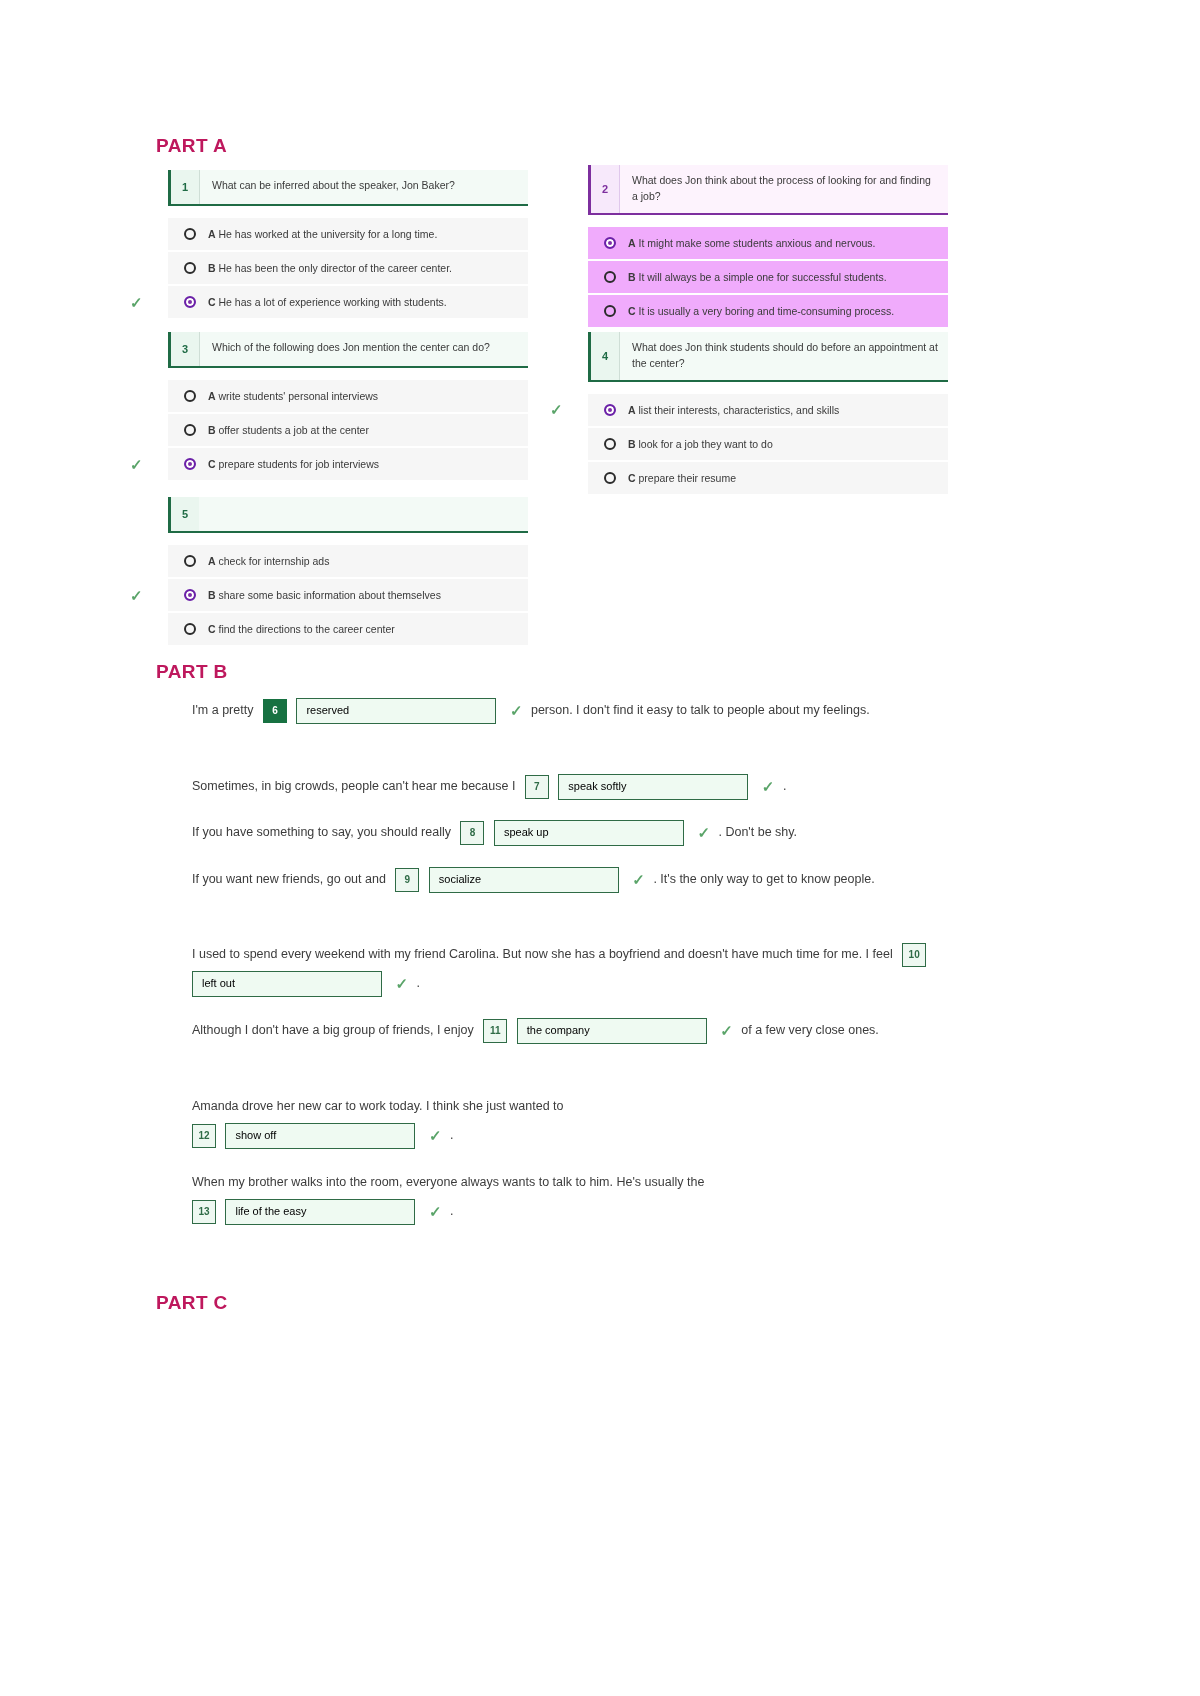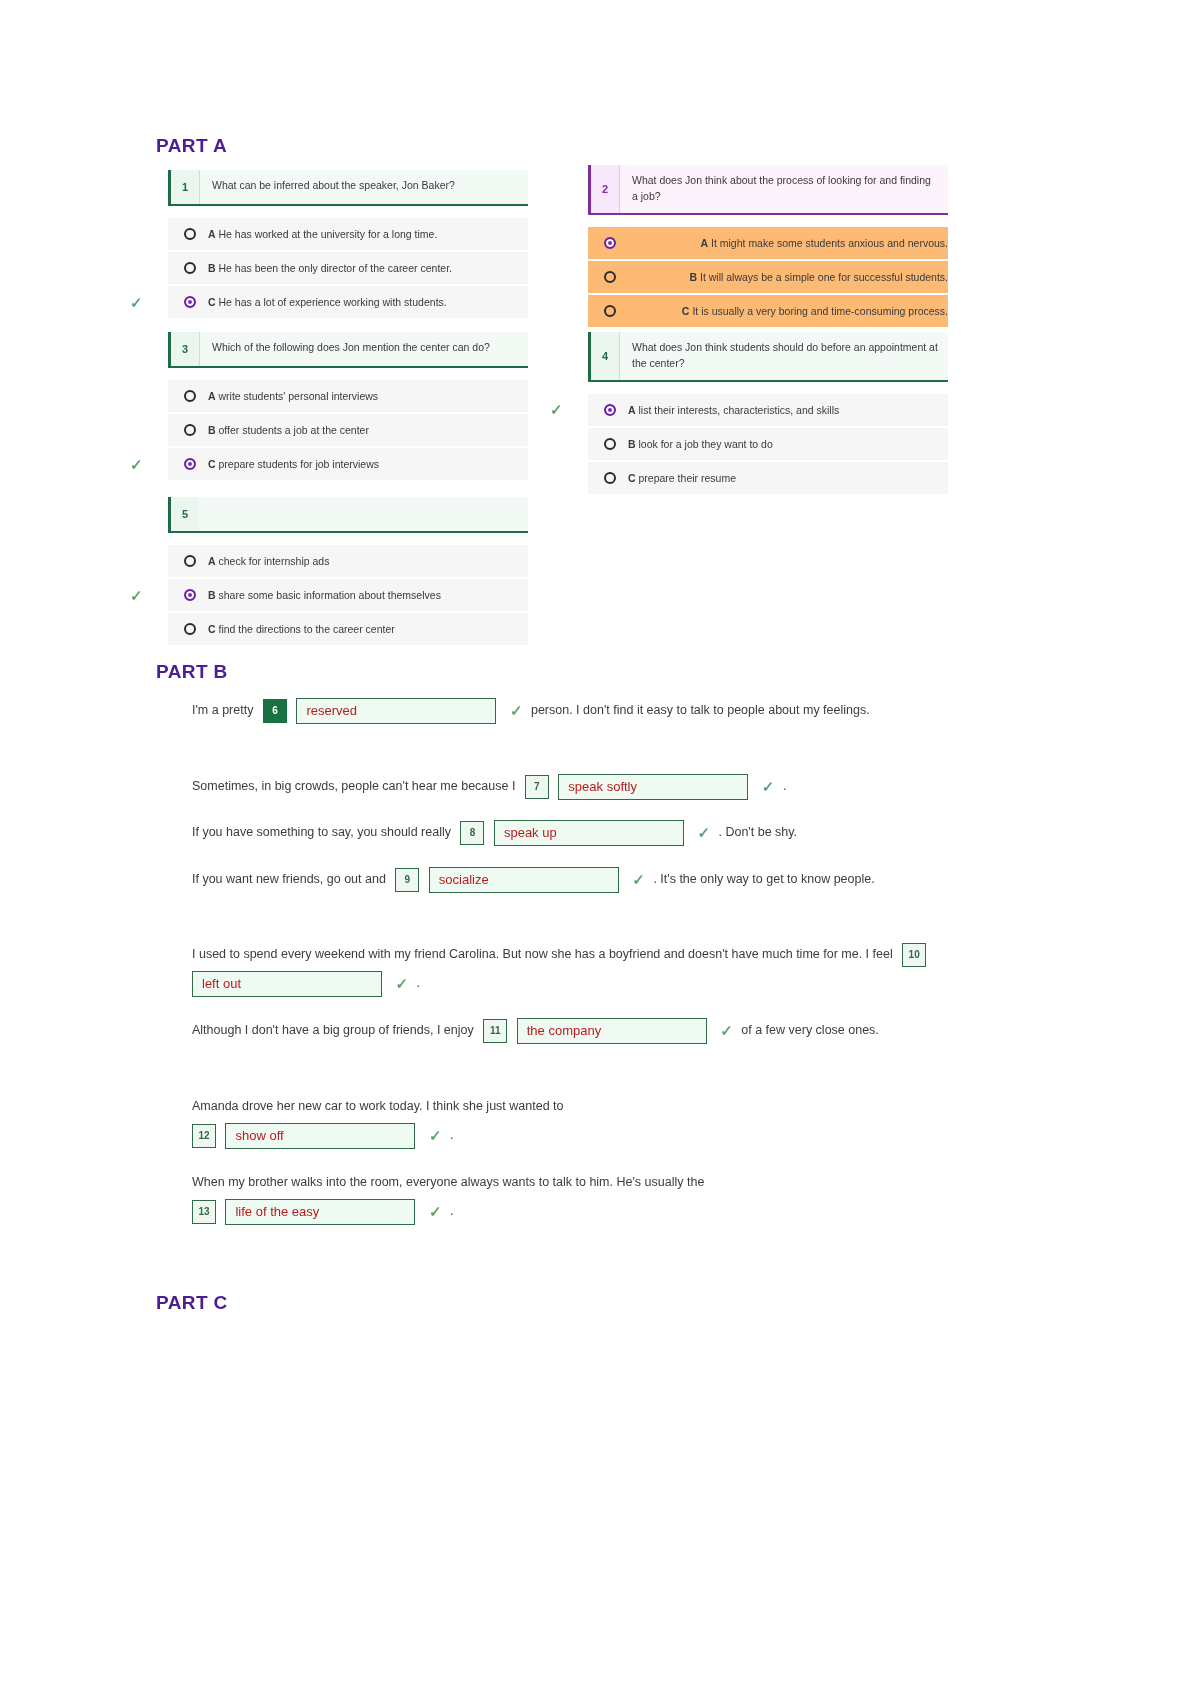--- a/index.html
+++ b/index.html
@@ -29,7 +29,7 @@
     font-size: 19px;
     font-weight: 700;
     letter-spacing: 0.4px;
-    color: #4c1d95;
+    color: #be185d;
   }
   #part-a-heading { top: 135px; }
   #part-b-heading { top: 661px; }

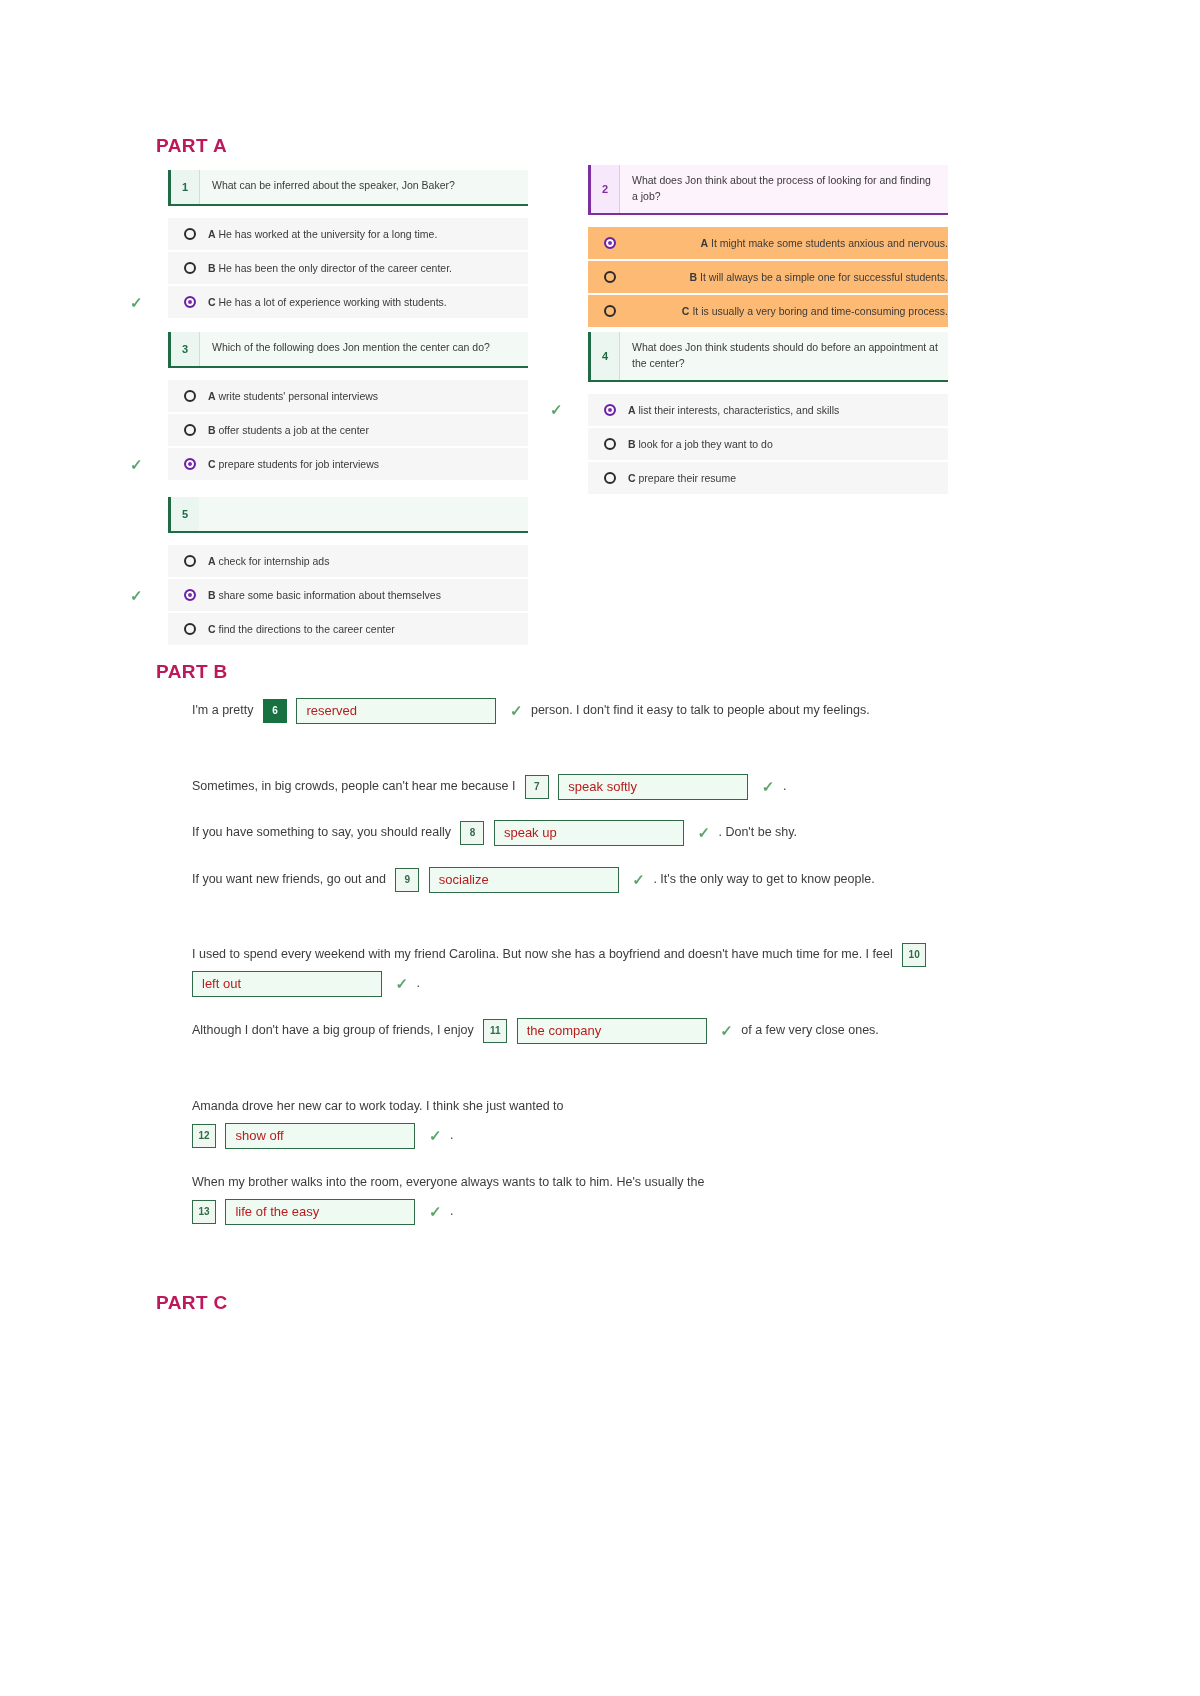--- a/index.html
+++ b/index.html
@@ -92,7 +92,7 @@
     font-size: 10.5px;
     color: #3a3a3a;
   }
-  .qcard.wrong .opt { background: #fdba74; justify-content: flex-end; }
+  .qcard.wrong .opt { background: #f0abfc; }
 
   .radio {
     position: absolute;

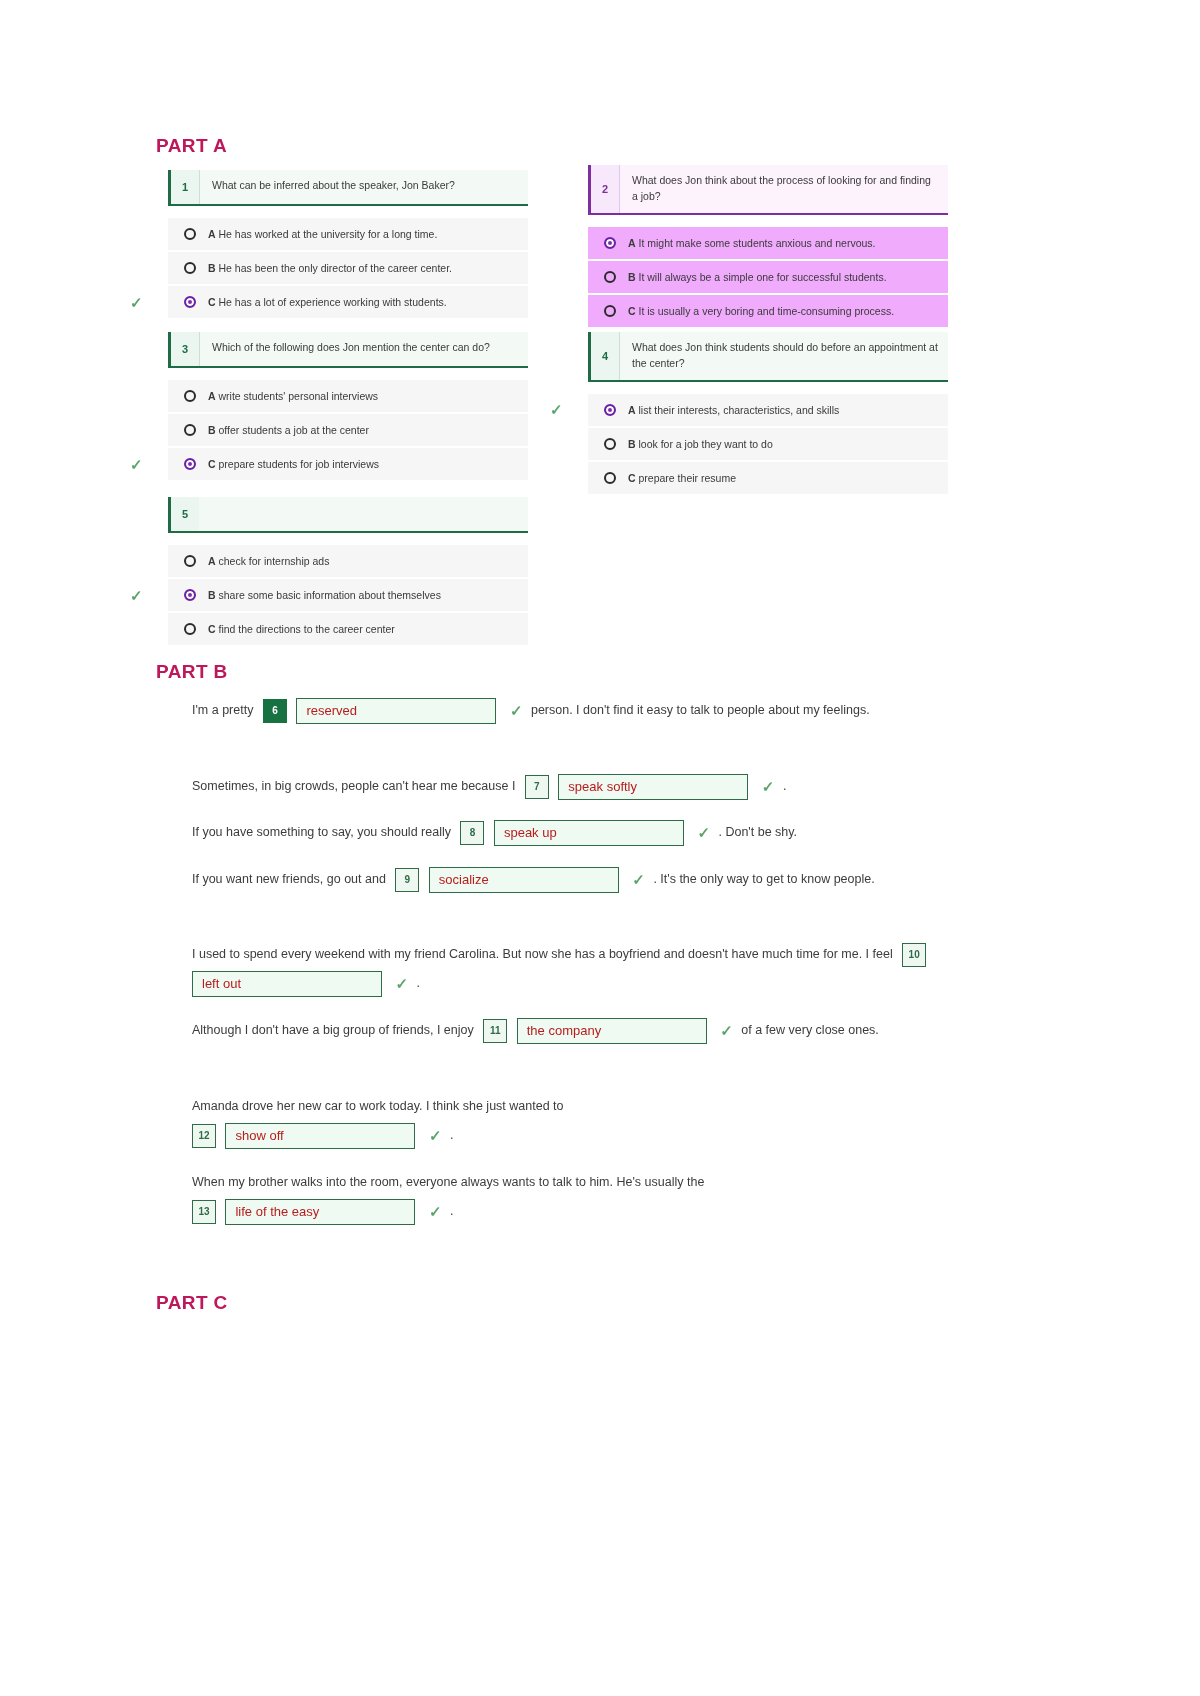--- a/index.html
+++ b/index.html
@@ -159,8 +159,8 @@
     padding: 0 9px;
     background: #effaf2;
     border: 1.5px solid #2f6b46;
-    font-size: 13px;
-    color: #b91c1c;
+    font-size: 11px;
+    color: #000000;
     vertical-align: middle;
     white-space: nowrap;
   }

